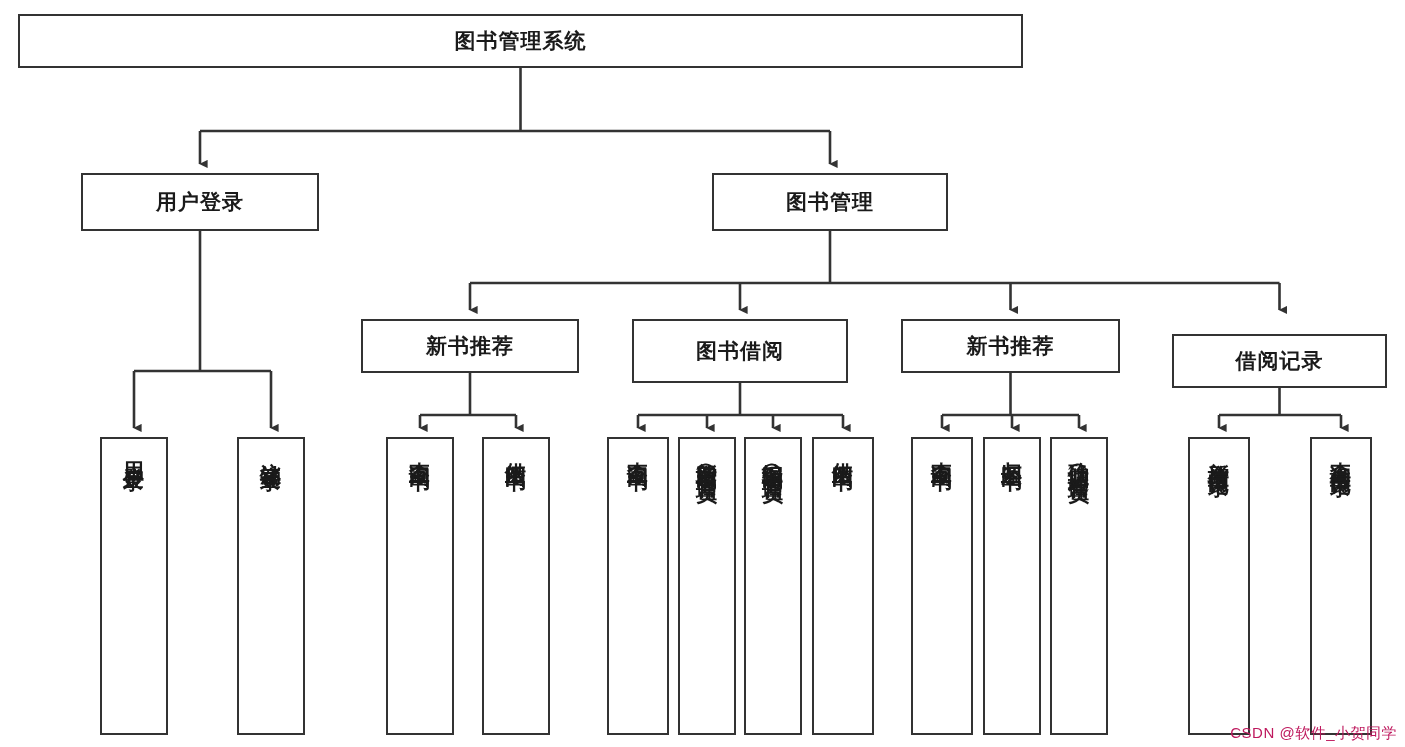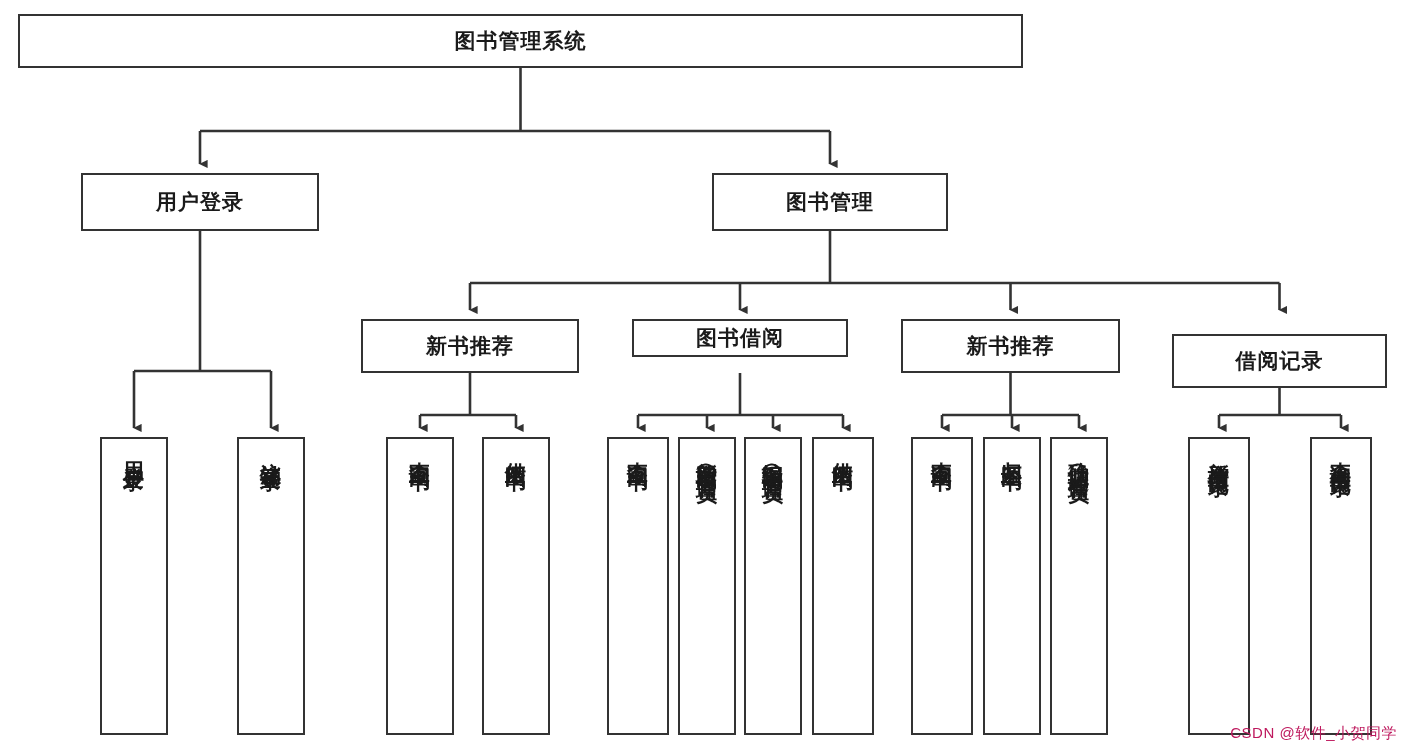--- a/index.html
+++ b/index.html
@@ -127,7 +127,7 @@
       <div class="node-box level3" style="left: 361px; top: 319px; width: 218px; height: 54px;">
         <span class="node-label-h">新书推荐</span>
       </div>
-      <div class="node-box level3" style="left: 632px; top: 319px; width: 216px; height: 38px;">
+      <div class="node-box level3" style="left: 632px; top: 319px; width: 216px; height: 64px;">
         <span class="node-label-h">图书借阅</span>
       </div>
       <div class="node-box level3" style="left: 901px; top: 319px; width: 219px; height: 54px;">

